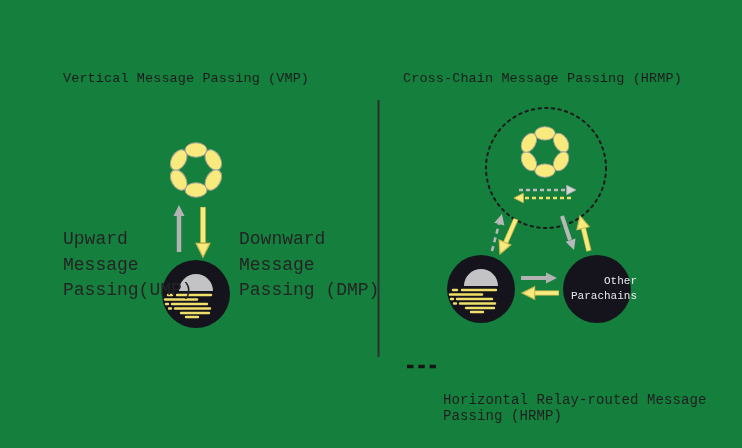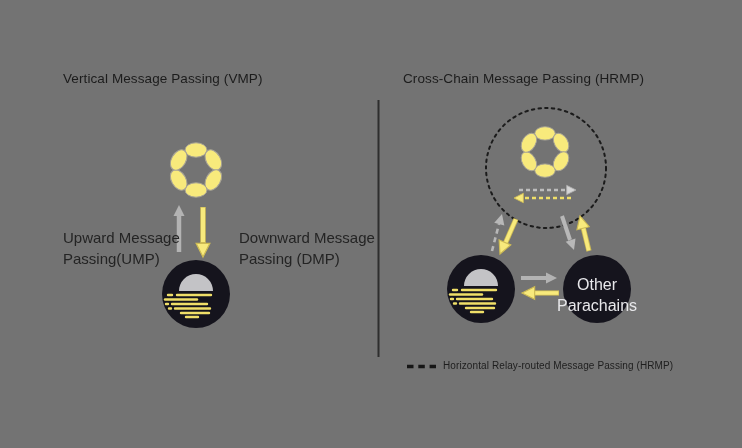--- a/index.html
+++ b/index.html
@@ -6,8 +6,8 @@
   .canvas{
     position:relative;
     width:742px;height:448px;
-    background:#737373;
-    font-family:Liberation Sans, sans-serif;
+    background:#15803d;
+    font-family:Liberation Mono, monospace;
     overflow:hidden;
   }
   .layer{position:absolute;left:0;top:0;}

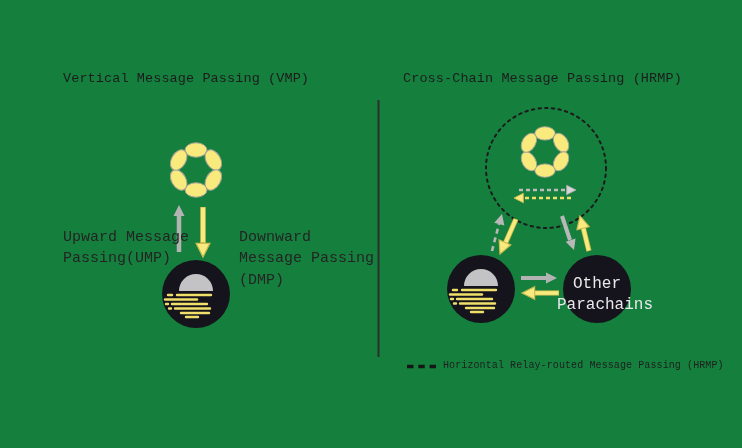--- a/index.html
+++ b/index.html
@@ -13,7 +13,7 @@
   .layer{position:absolute;left:0;top:0;}
   .txt{position:absolute;color:#222222;}
   .title{font-size:13.5px;font-weight:500;color:#1c1c1c;letter-spacing:.1px;}
-  .label{font-size:15px;line-height:1.42;color:#242424;}
+  .label{font-size:18px;line-height:1.42;color:#242424;}
   .circle-label{font-size:16px;line-height:1.32;color:#e8e8eb;text-align:center;}
   .legend-label{font-size:10px;color:#1e1e1e;letter-spacing:.1px;}
 </style>

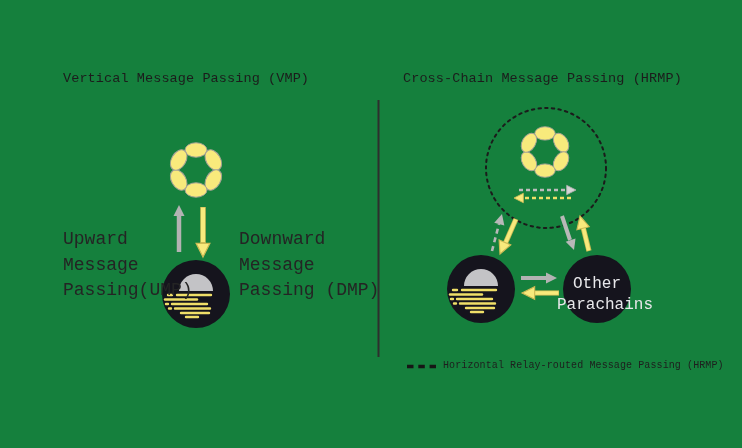--- a/index.html
+++ b/index.html
@@ -14,7 +14,7 @@
   .txt{position:absolute;color:#222222;}
   .title{font-size:13.5px;font-weight:500;color:#1c1c1c;letter-spacing:.1px;}
   .label{font-size:18px;line-height:1.42;color:#242424;}
-  .circle-label{font-size:16px;line-height:1.32;color:#e8e8eb;text-align:center;}
+  .circle-label{font-size:11px;line-height:1.32;color:#e8e8eb;text-align:right;}
   .legend-label{font-size:10px;color:#1e1e1e;letter-spacing:.1px;}
 </style>
 </head>

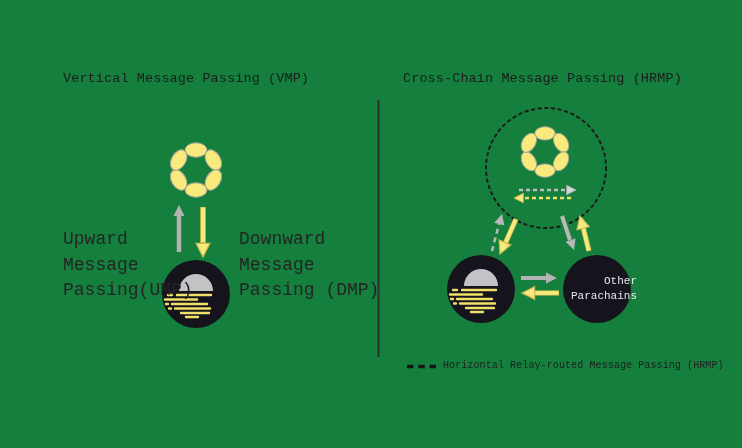--- a/index.html
+++ b/index.html
@@ -15,7 +15,7 @@
   .title{font-size:13.5px;font-weight:500;color:#1c1c1c;letter-spacing:.1px;}
   .label{font-size:18px;line-height:1.42;color:#242424;}
   .circle-label{font-size:11px;line-height:1.32;color:#e8e8eb;text-align:right;}
-  .legend-label{font-size:10px;color:#1e1e1e;letter-spacing:.1px;}
+  .legend-label{font-size:14px;color:#1e1e1e;letter-spacing:.1px;margin-top:32px;}
 </style>
 </head>
 <body>

